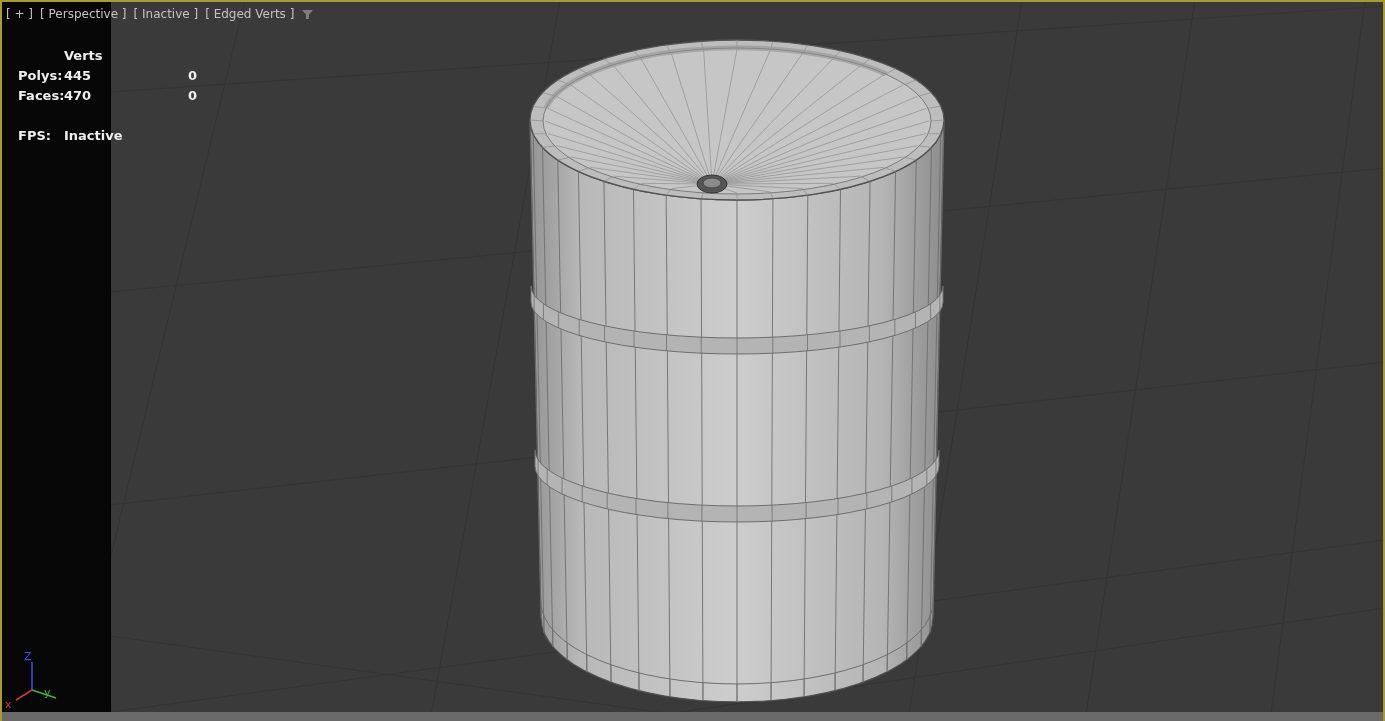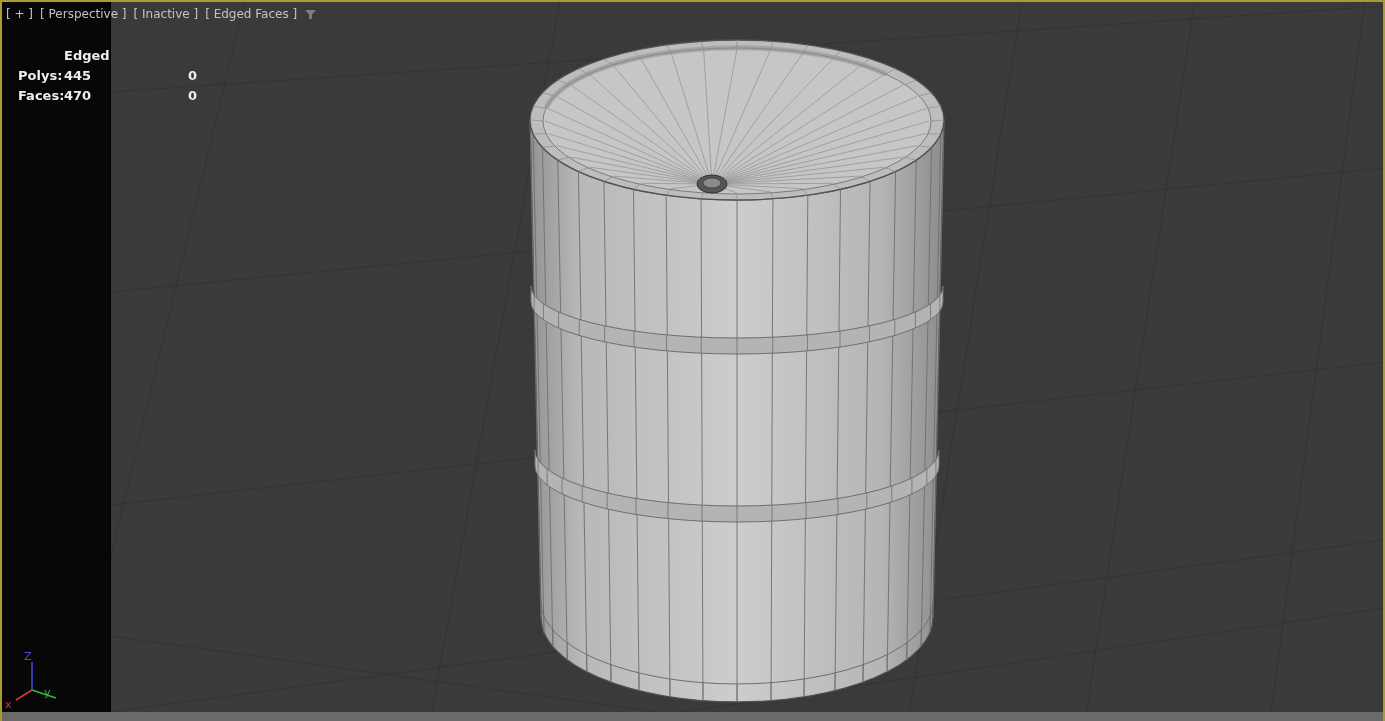--- a/index.html
+++ b/index.html
@@ -207,7 +207,7 @@
     <span class="seg">[ + ]</span>
     <span class="seg">[ Perspective ]</span>
     <span class="seg">[ Inactive ]</span>
-    <span class="seg">[ Edged Faces ]</span>
+    <span class="seg">[ Edged Verts ]</span>
     <svg width="13" height="11" viewBox="0 0 13 11">
       <path d="M1 1 H12 L8 5.5 V10 H5 V5.5 Z" fill="#7d7d7d"></path>
     </svg>

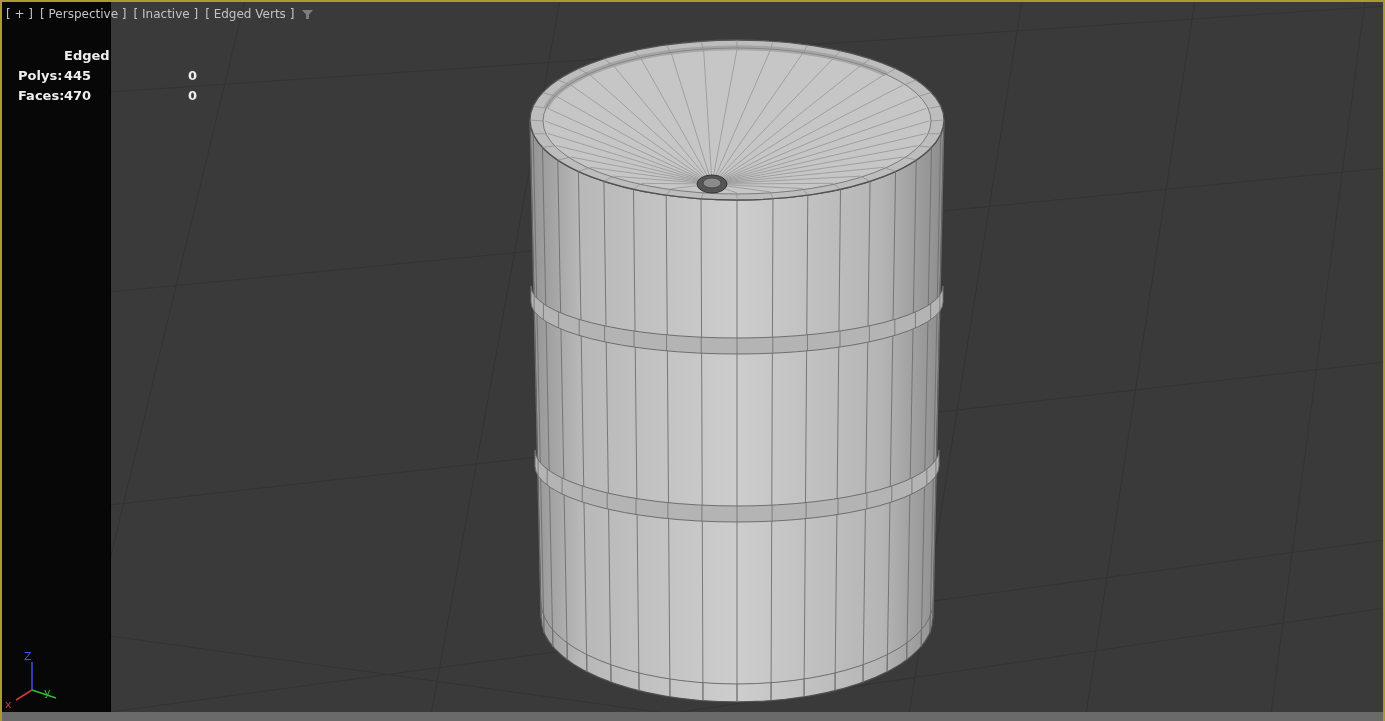--- a/index.html
+++ b/index.html
@@ -215,7 +215,7 @@
 
   <div class="stats">
     <div class="srow">
-      <span class="val">Edged</span>
+      <span class="val">Verts</span>
     </div>
     <div class="srow">
       <span class="lab">Polys:</span>

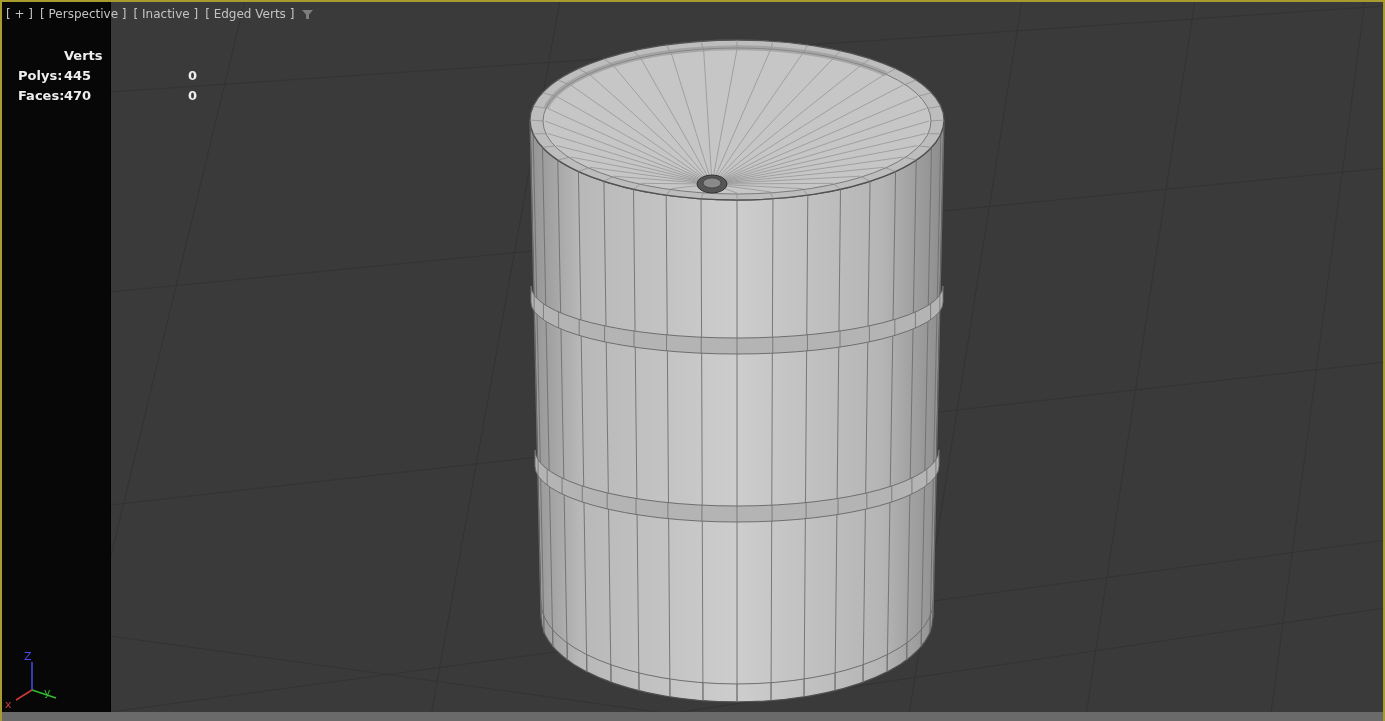--- a/index.html
+++ b/index.html
@@ -228,6 +228,10 @@
       <span class="sel">0</span>
     </div>
     <div class="spacer"></div>
+    <div class="srow">
+      <span class="lab">FPS:</span>
+      <span class="val">Inactive</span>
+    </div>
   </div>
 
   <svg class="axis-svg" width="70" height="70" viewBox="0 0 70 70">

